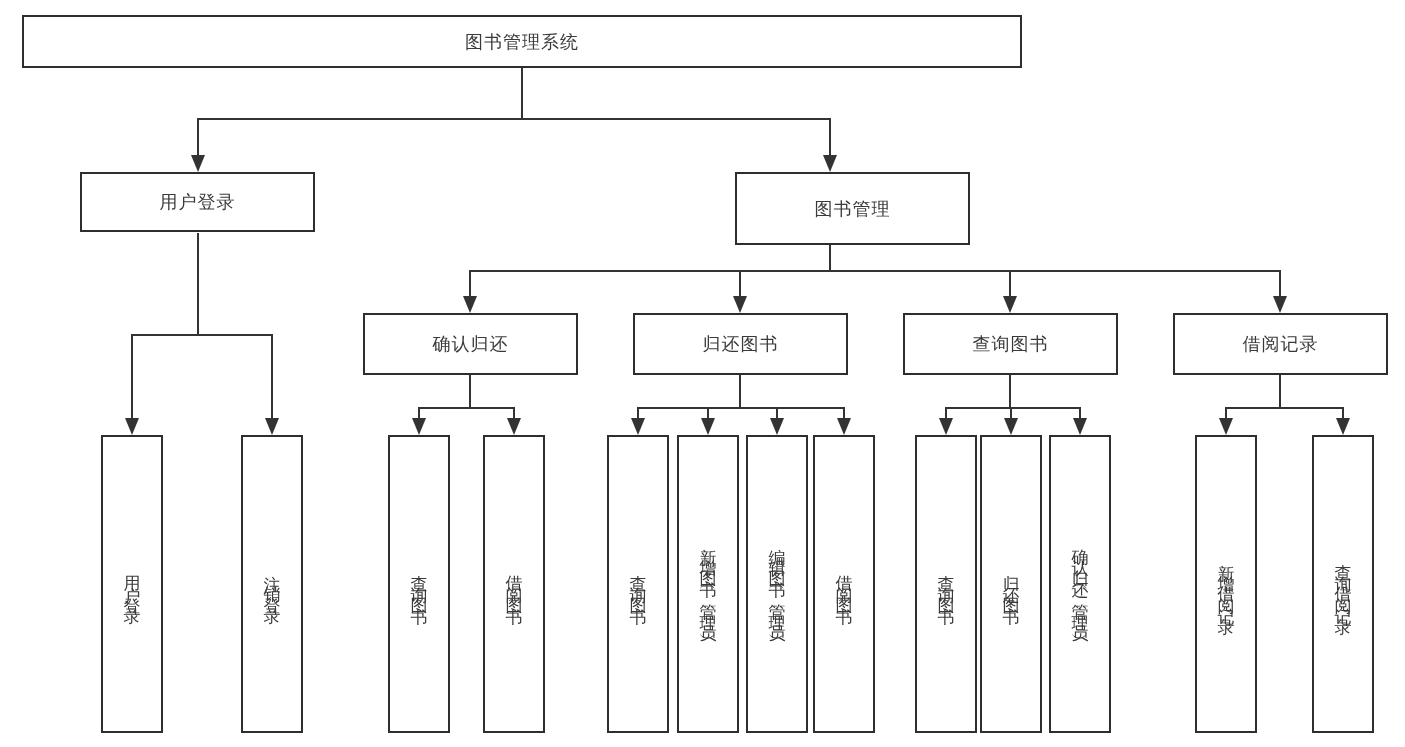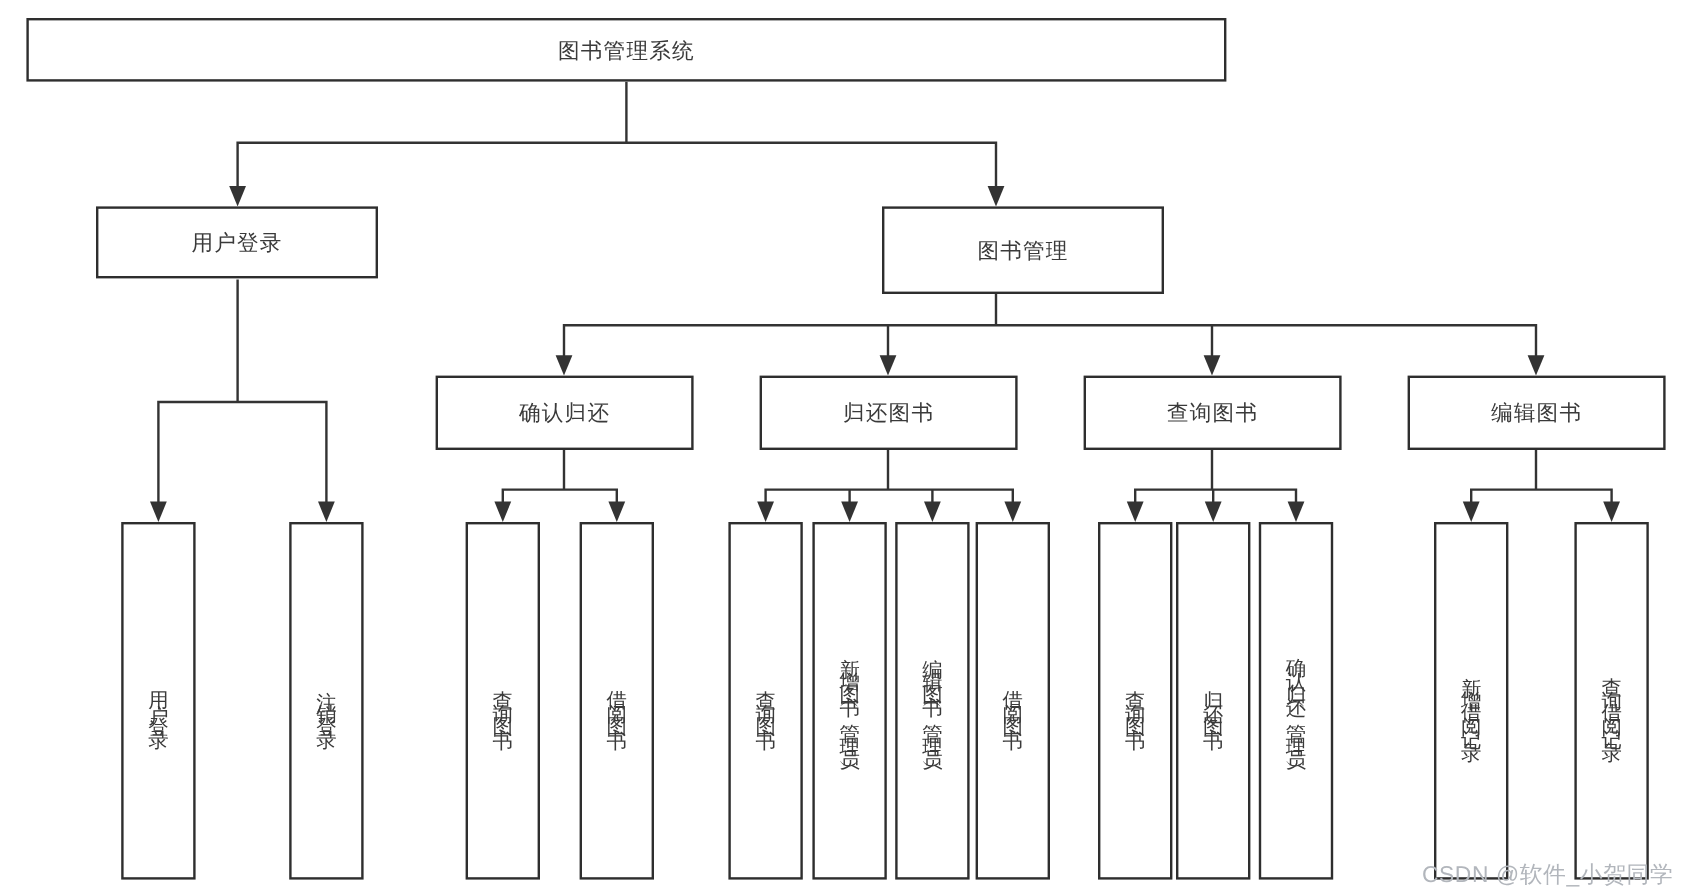--- a/index.html
+++ b/index.html
@@ -91,7 +91,7 @@
     <span>查询图书</span>
   </div>
   <div class="box h" style="left:1173px;top:313px;width:215px;height:62px">
-    <span>编辑图书</span>
+    <span>借阅记录</span>
   </div>
 
   <div class="box v" style="left:101px;top:435px;width:62px;height:298px">

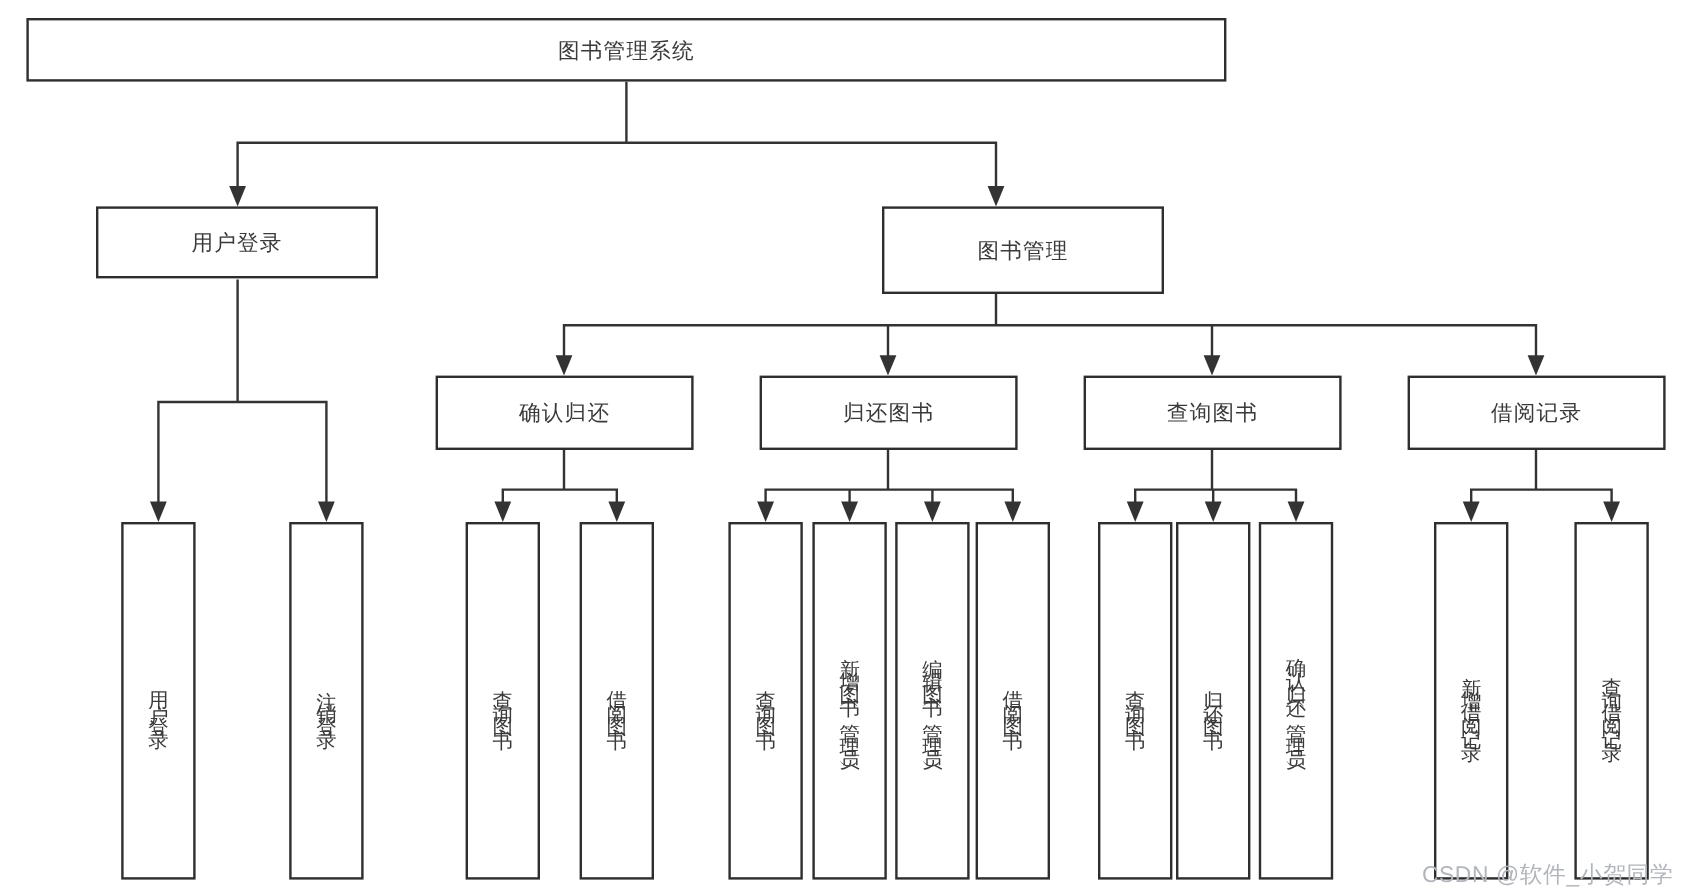--- a/index.html
+++ b/index.html
@@ -138,7 +138,6 @@
     <span class="vtext">查询借阅记录</span>
   </div>
 
-  <div class="watermark">CSDN @软件_小贺同学</div>
 
 </div>
 

